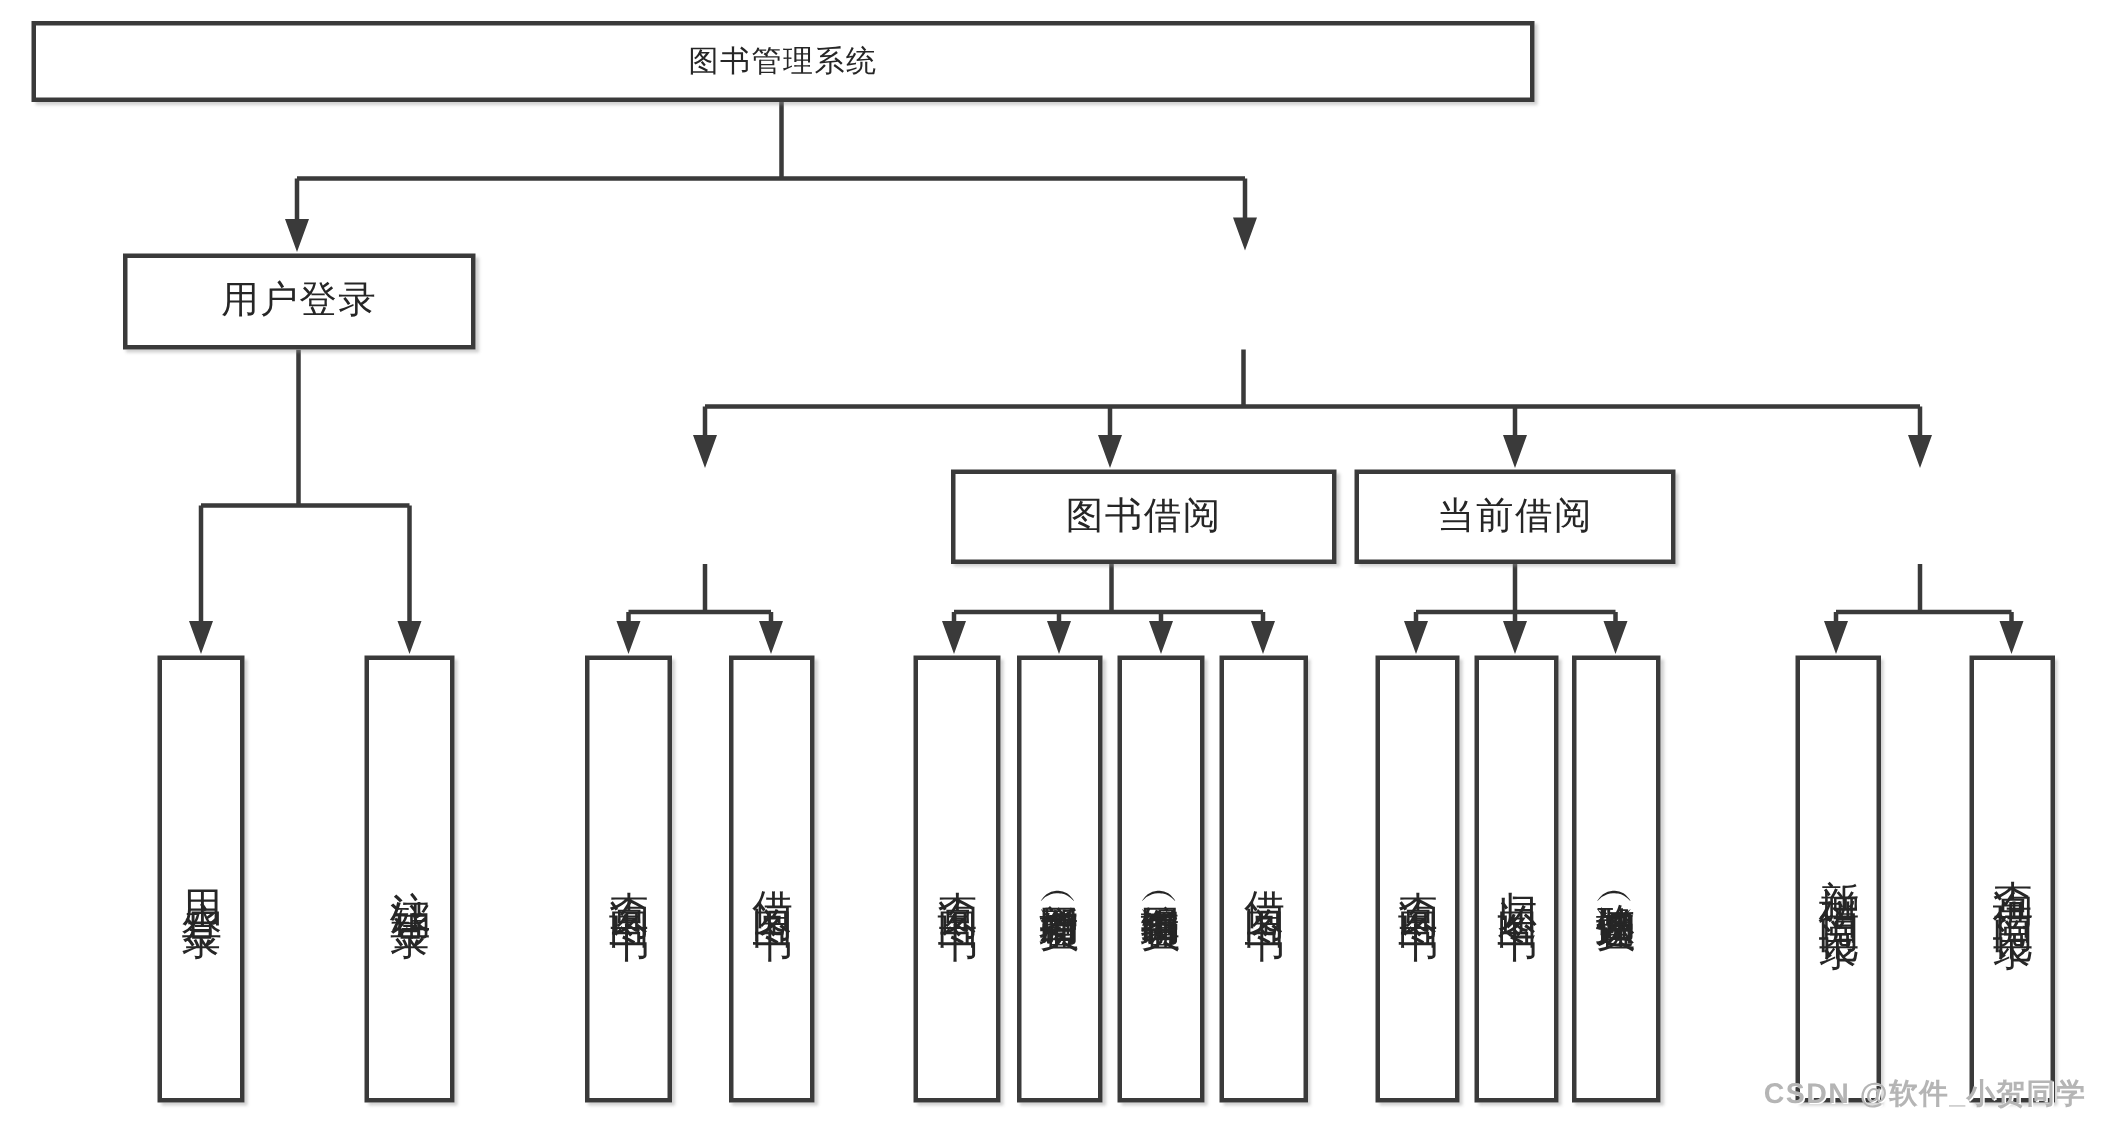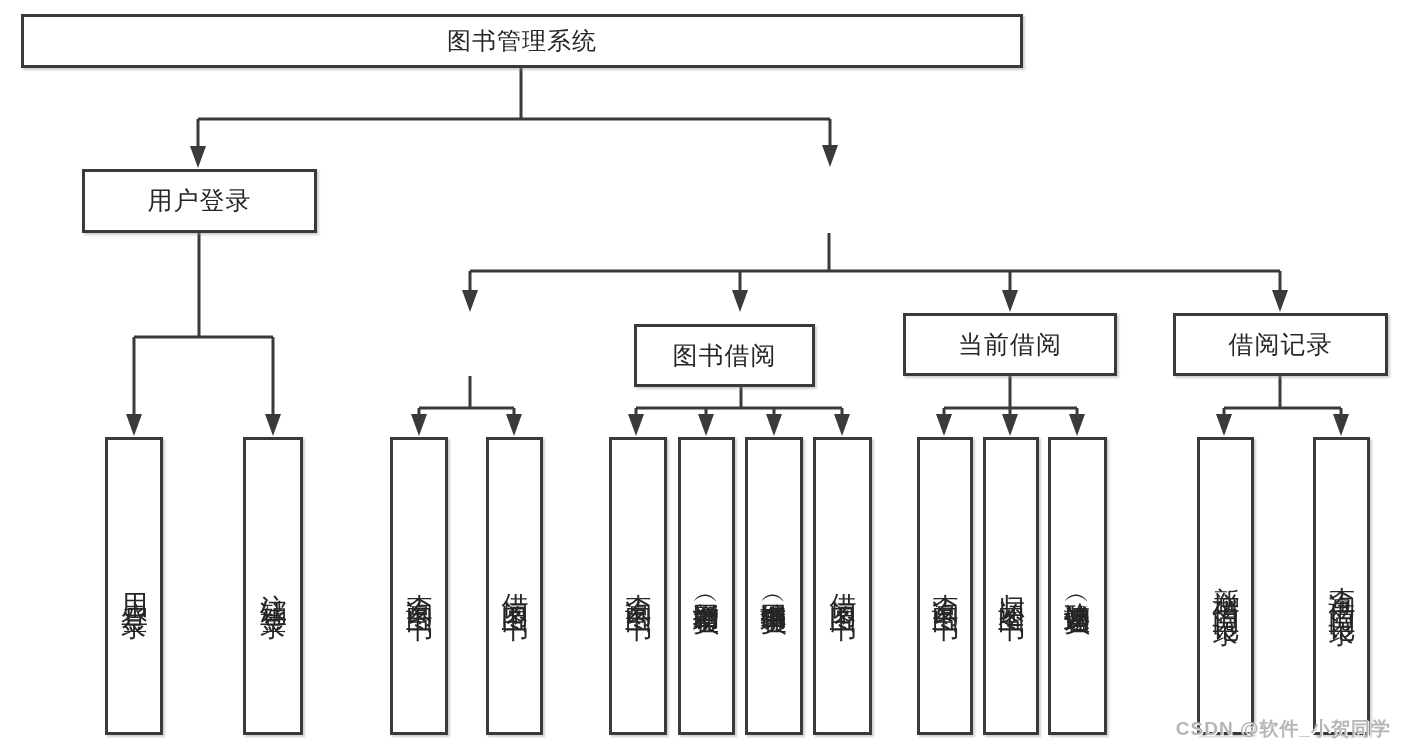--- a/index.html
+++ b/index.html
@@ -28,7 +28,7 @@
     box-shadow:2px 2px 2px rgba(150,150,150,.45);
   }
   .node .label{white-space:nowrap;line-height:1.25;}
-  .root .label{font-size:24px;letter-spacing:1px;}
+  .root .label{font-size:20px;letter-spacing:1px;}
   .h .label{font-size:25px;letter-spacing:1px;}
   .vert .label{
     writing-mode:vertical-rl;

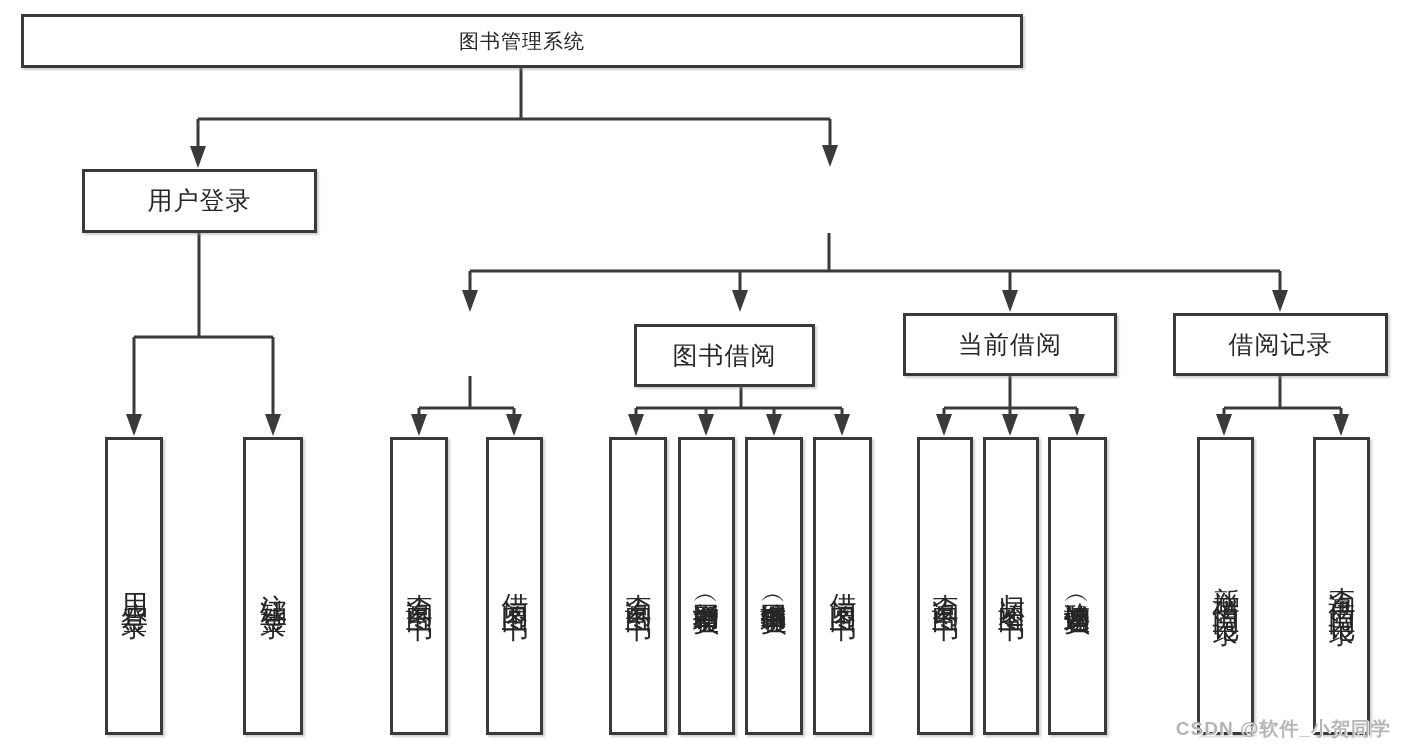--- a/index.html
+++ b/index.html
@@ -65,7 +65,7 @@
     <span class="label">用户登录</span>
   </div>
 
-  <div class="node h" style="left:634px;top:324px;width:181px;height:63px">
+  <div class="node h" style="left:634px;top:313px;width:257px;height:63px">
     <span class="label">图书借阅</span>
   </div>
   <div class="node h" style="left:903px;top:313px;width:214px;height:63px">

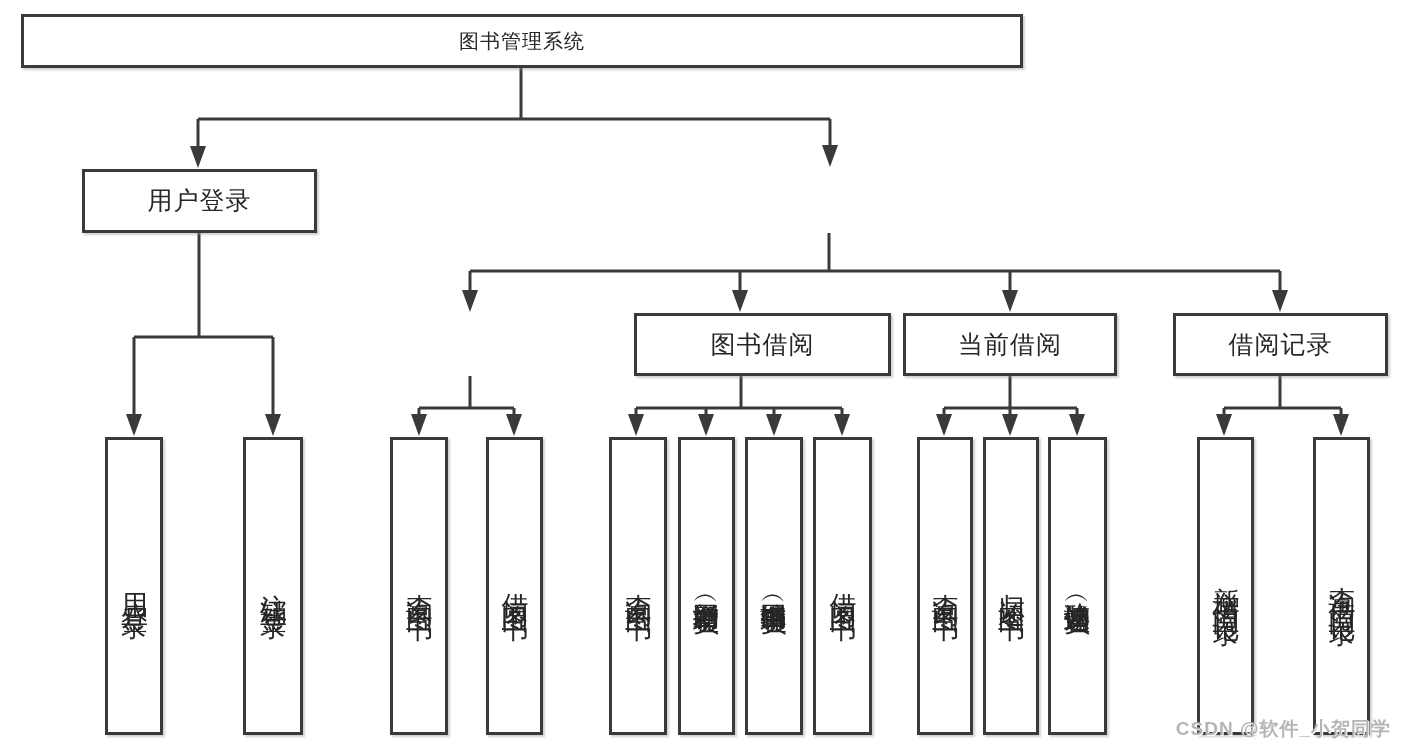--- a/index.html
+++ b/index.html
@@ -71,9 +71,6 @@
   <div class="node h" style="left:903px;top:313px;width:214px;height:63px">
     <span class="label">当前借阅</span>
   </div>
-  <div class="node h" style="left:1173px;top:313px;width:215px;height:63px">
-    <span class="label">借阅记录</span>
-  </div>
 
   <div class="node vert" style="left:105px;top:437px;width:58px;height:298px">
     <span class="label">用户登录</span>

